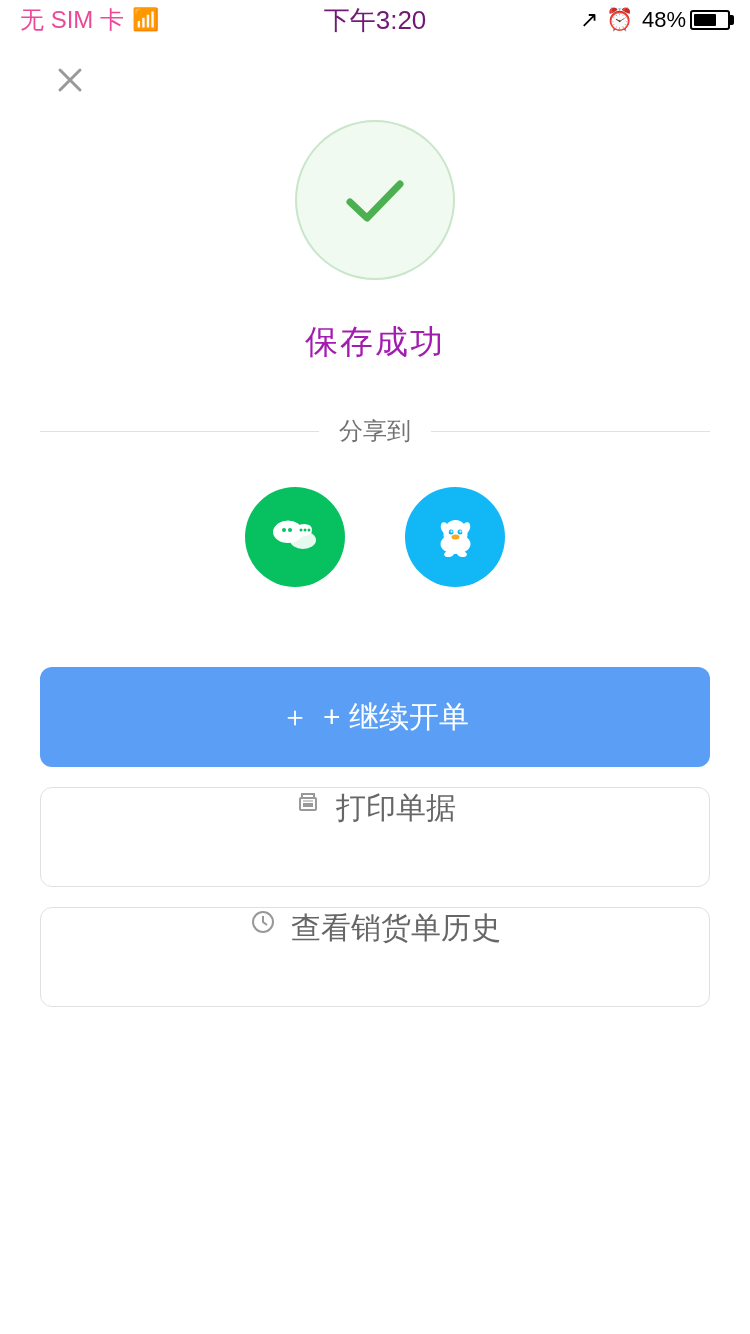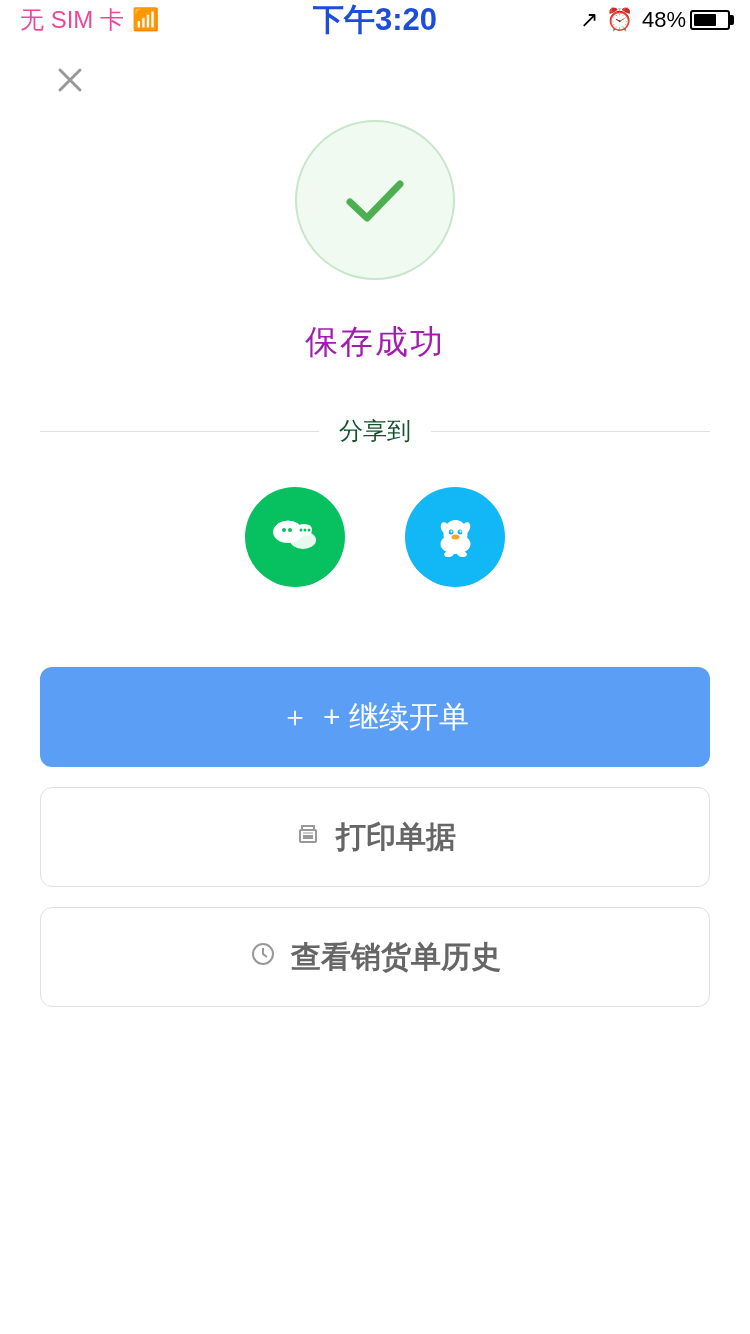--- a/index.html
+++ b/index.html
@@ -44,9 +44,9 @@
     }
 
     .status-center {
-      font-size: 31px;
-      font-weight: 700;
-      color: #1d4ed8;
+      font-size: 26px;
+      font-weight: 400;
+      color: #701a75;
       position: absolute;
       left: 50%;
       transform: translateX(-50%);

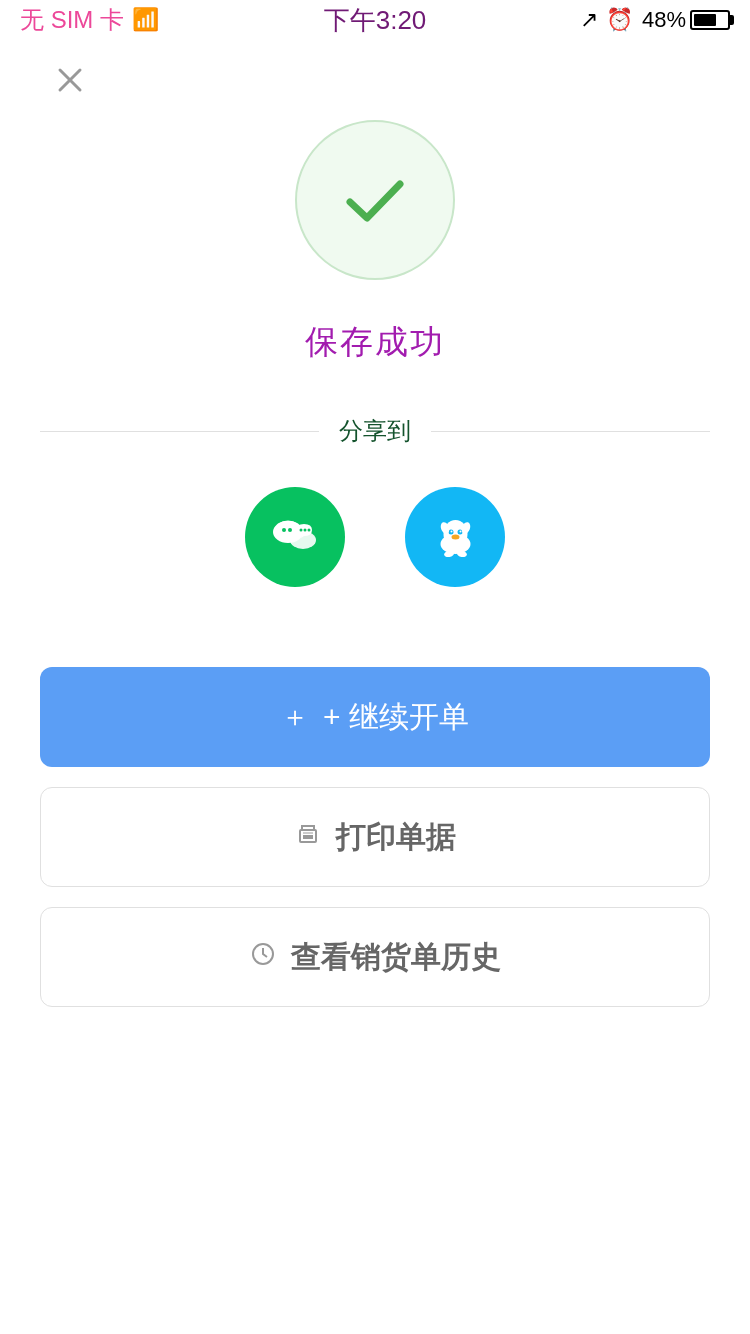--- a/index.html
+++ b/index.html
@@ -174,7 +174,7 @@
 
     .share-label {
       font-size: 24px;
-      color: #14532d;
+      color: #737373;
       white-space: nowrap;
     }
 

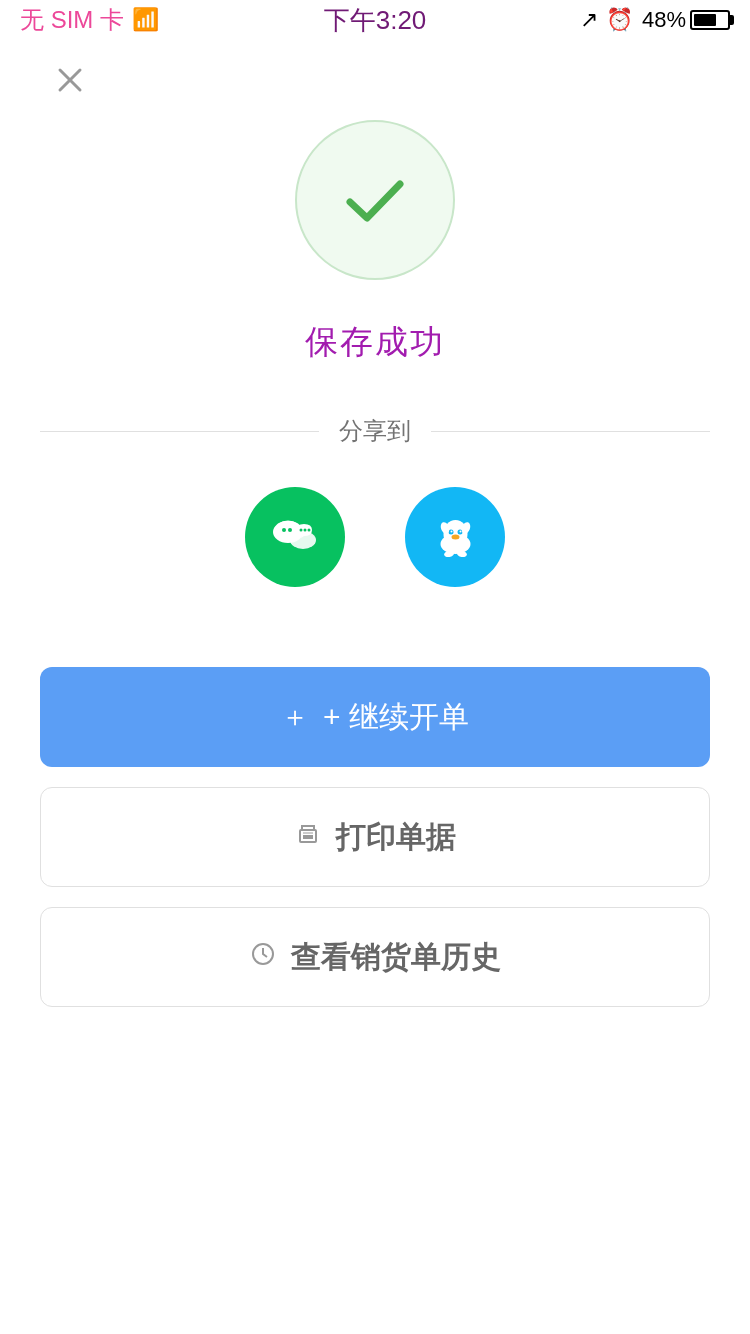--- a/index.html
+++ b/index.html
@@ -239,12 +239,11 @@
       border: 1px solid #e0e0e0;
       cursor: pointer;
       display: flex;
-      align-items: center;
       justify-content: center;
       gap: 14px;
       font-size: 30px;
       color: #666;
-      font-weight: 700;
+      font-weight: 400;
     }
 
     .btn-icon {

